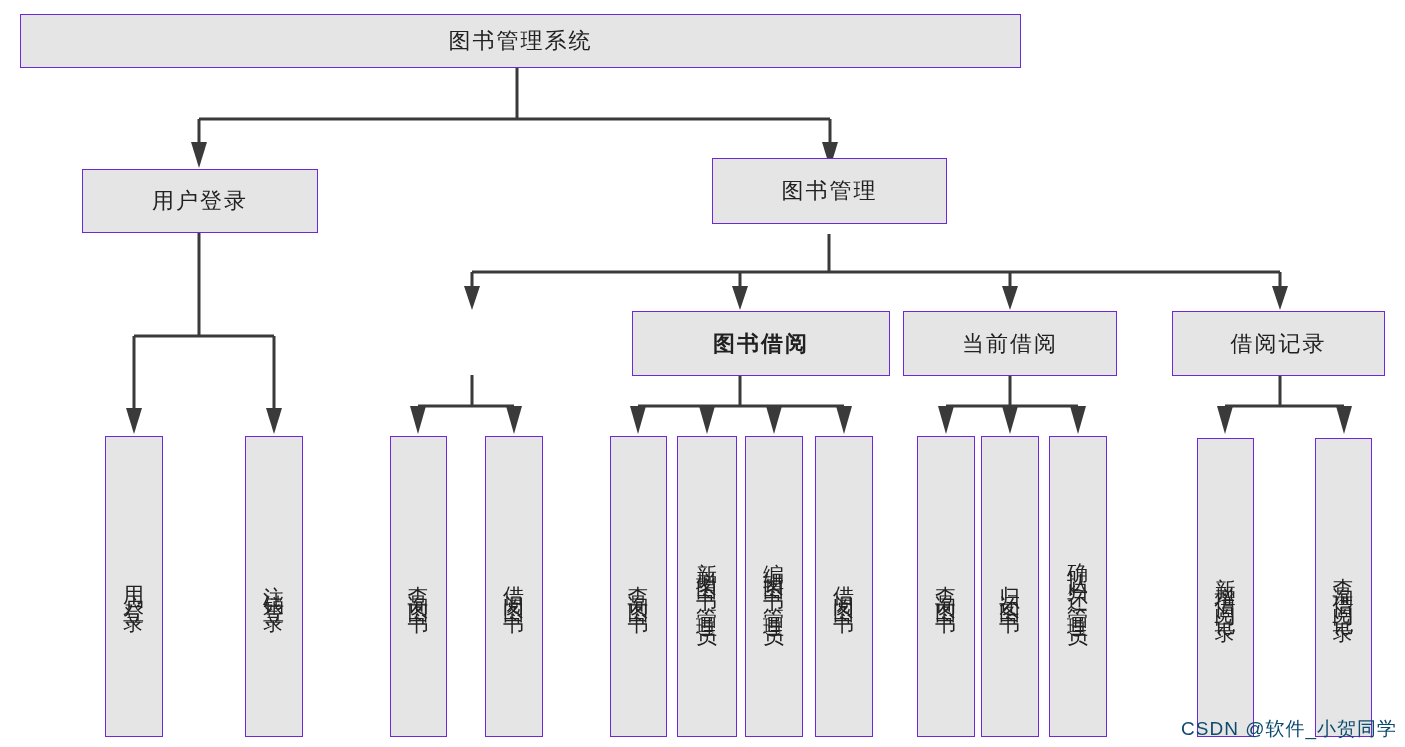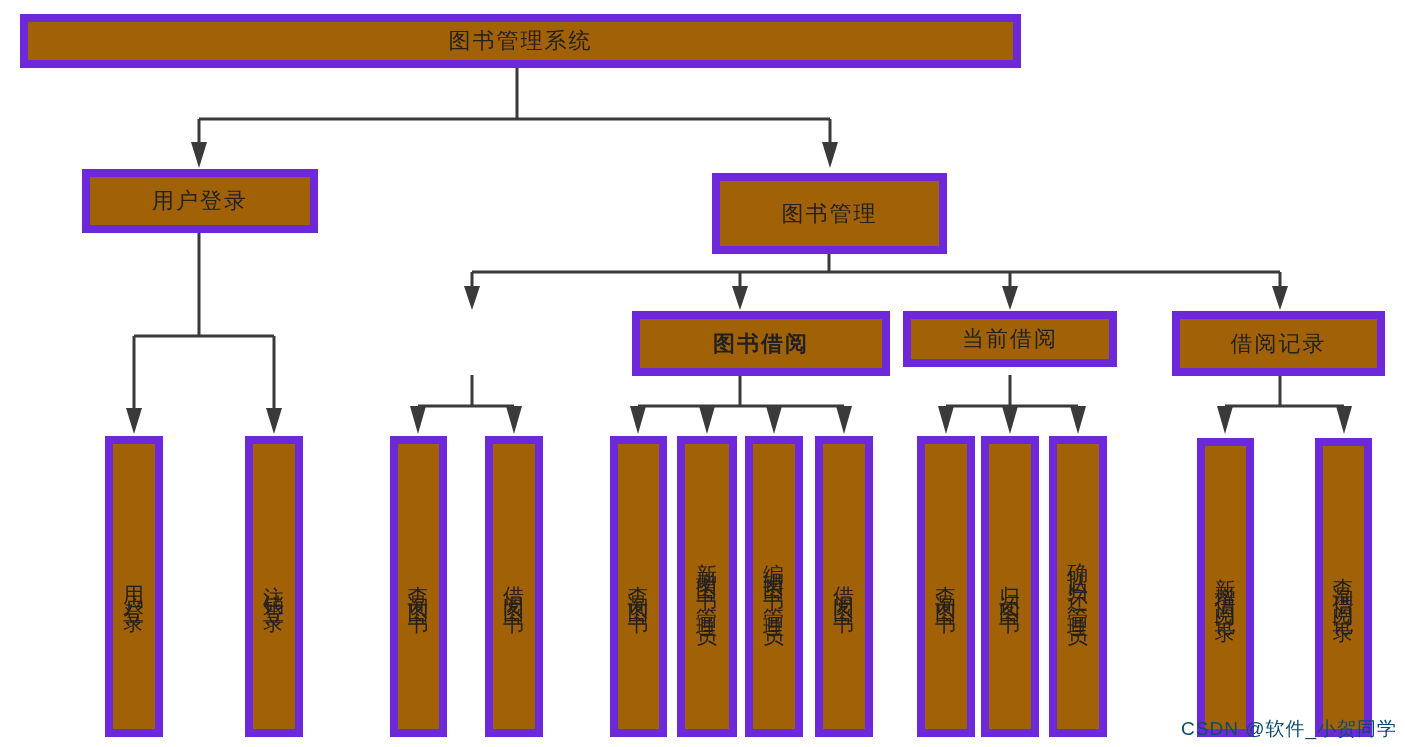--- a/index.html
+++ b/index.html
@@ -19,8 +19,8 @@
   .node {
     position: absolute;
     box-sizing: border-box;
-    background: #a16207;
-    border: 8px solid #6d28d9;
+    background: #e5e5e5;
+    border: 1px solid #6d28d9;
     display: flex;
     align-items: center;
     justify-content: center;

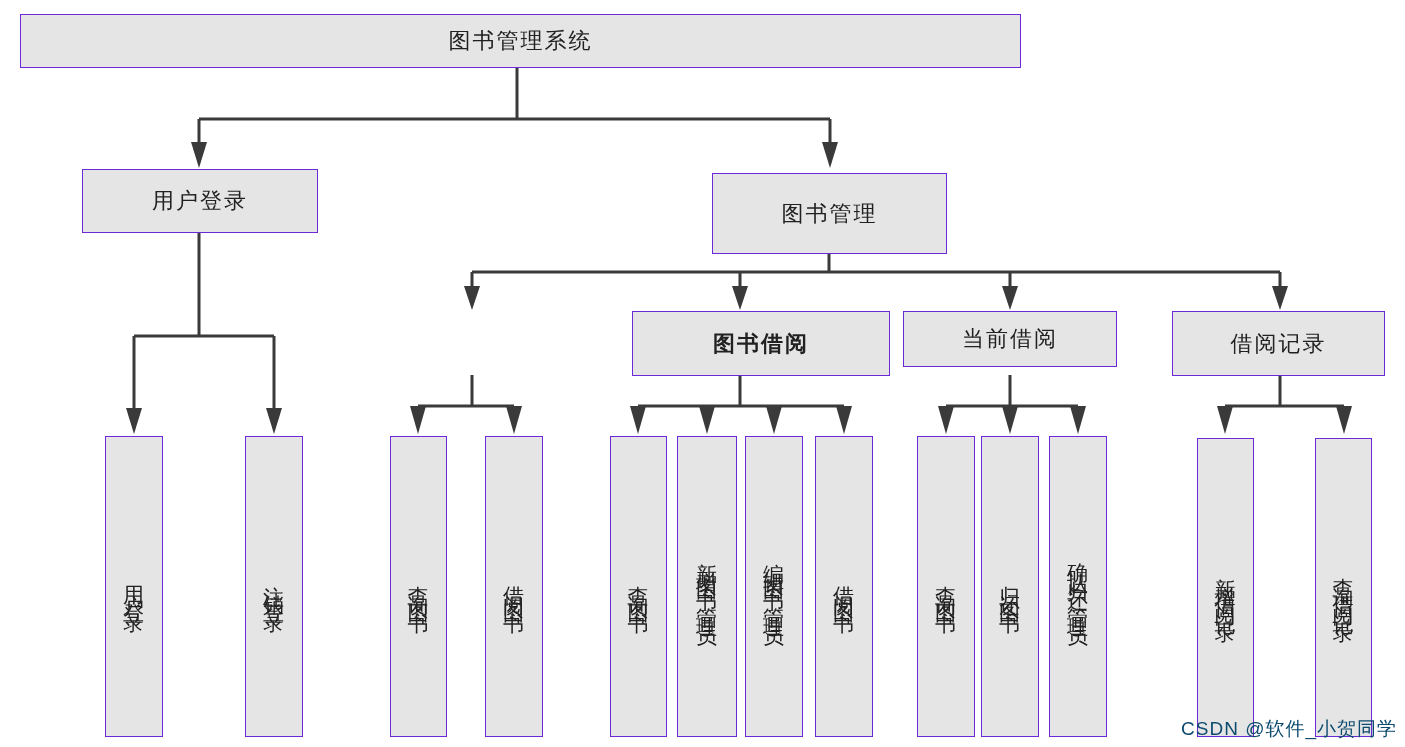--- a/index.html
+++ b/index.html
@@ -98,7 +98,7 @@
   <div class="node h-node" style="left:82px; top:169px; width:236px; height:64px;">
     <span>用户登录</span>
   </div>
-  <div class="node h-node" style="left:712px; top:173px; width:235px; height:81px;">
+  <div class="node h-node" style="left:712px; top:158px; width:235px; height:66px;">
     <span>图书管理</span>
   </div>
 

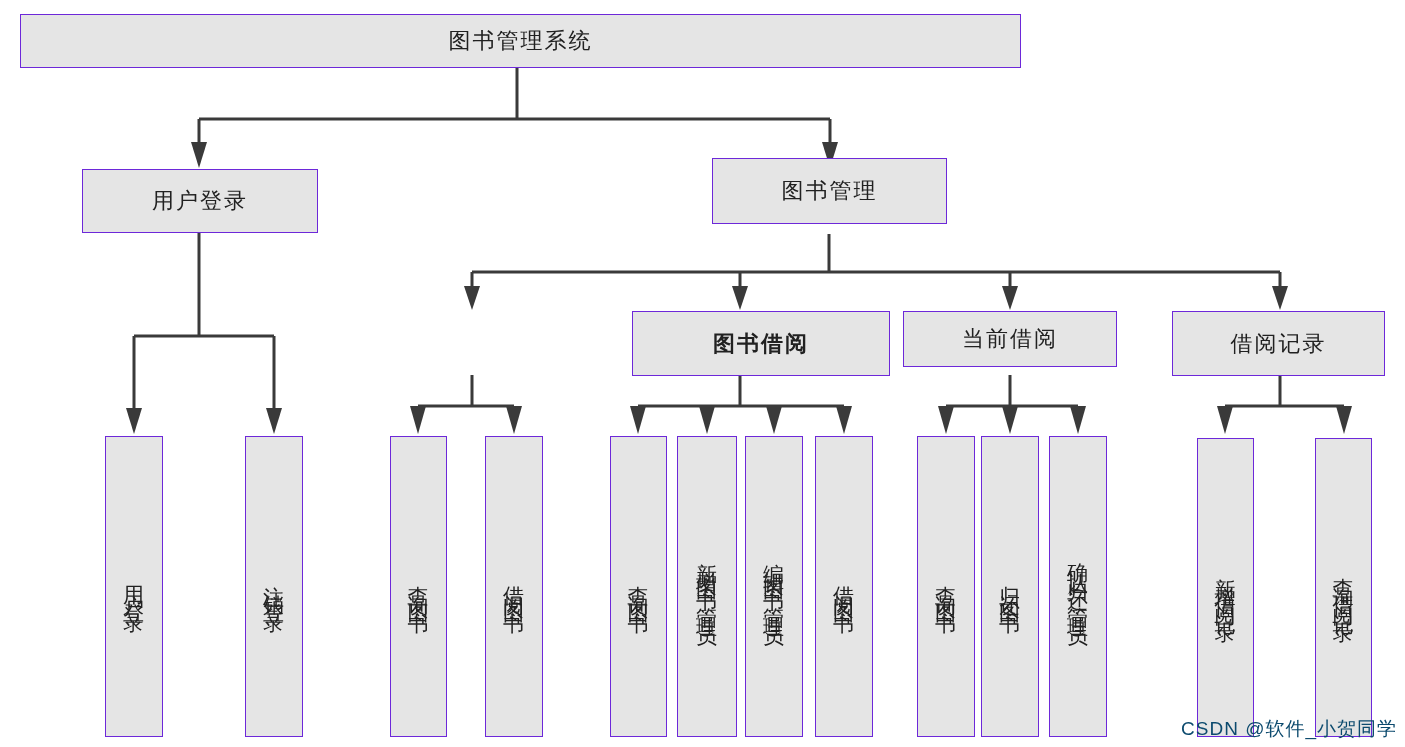--- a/index.html
+++ b/index.html
@@ -105,7 +105,7 @@
   <div class="node h-node" style="left:632px; top:311px; width:258px; height:65px;font-weight:bold;">
     <span>图书借阅</span>
   </div>
-  <div class="node h-node" style="left:903px; top:311px; width:214px; height:56px;">
+  <div class="node h-node" style="left:903px; top:311px; width:214px; height:65px;">
     <span>当前借阅</span>
   </div>
   <div class="node h-node" style="left:1172px; top:311px; width:213px; height:65px;">

